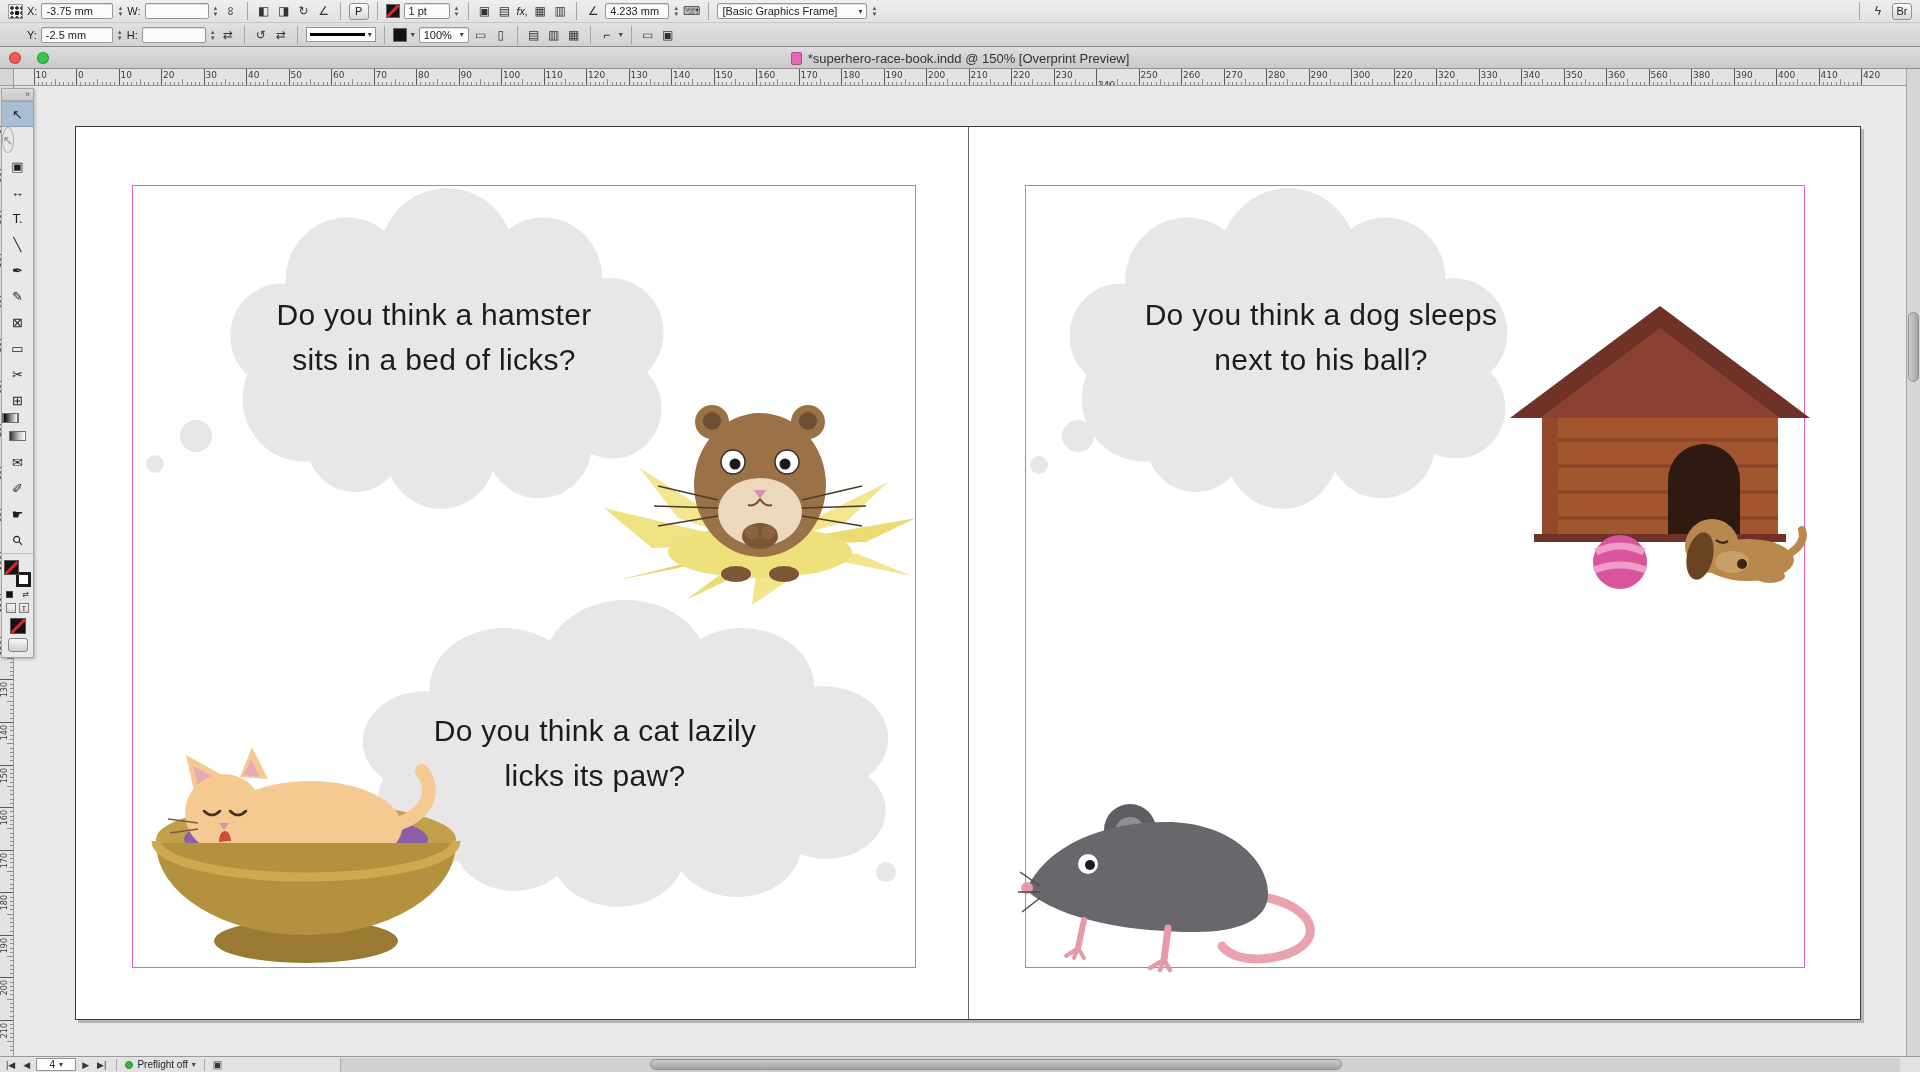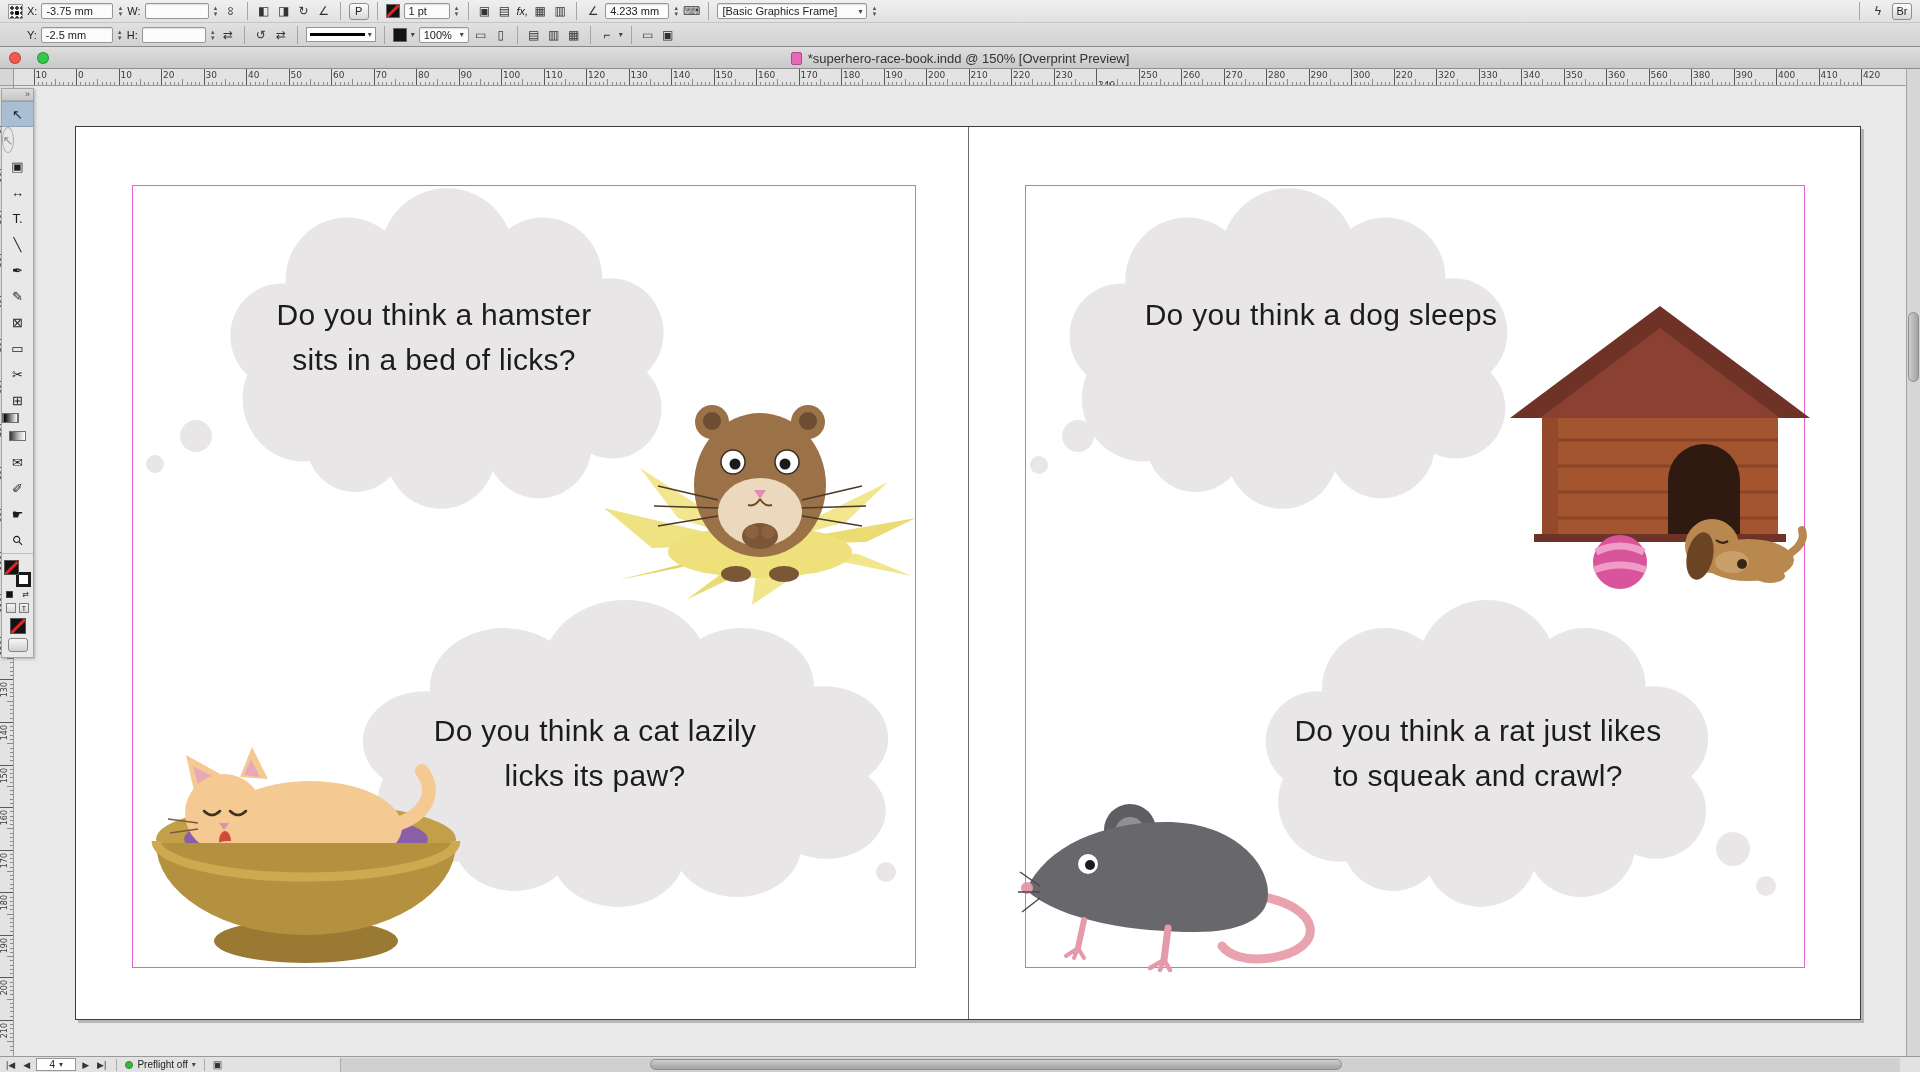--- a/index.html
+++ b/index.html
@@ -1049,6 +1049,7 @@
       <div class="tail-dot" style="left:-23px;top:272px;width:18px;height:18px;"></div>
       <div class="bubble-text" style="left:43px;top:108px;width:450px;">
         <div>Do you think a dog sleeps</div>
+          <div>next to his ball?</div>
       </div>
     </div>
 

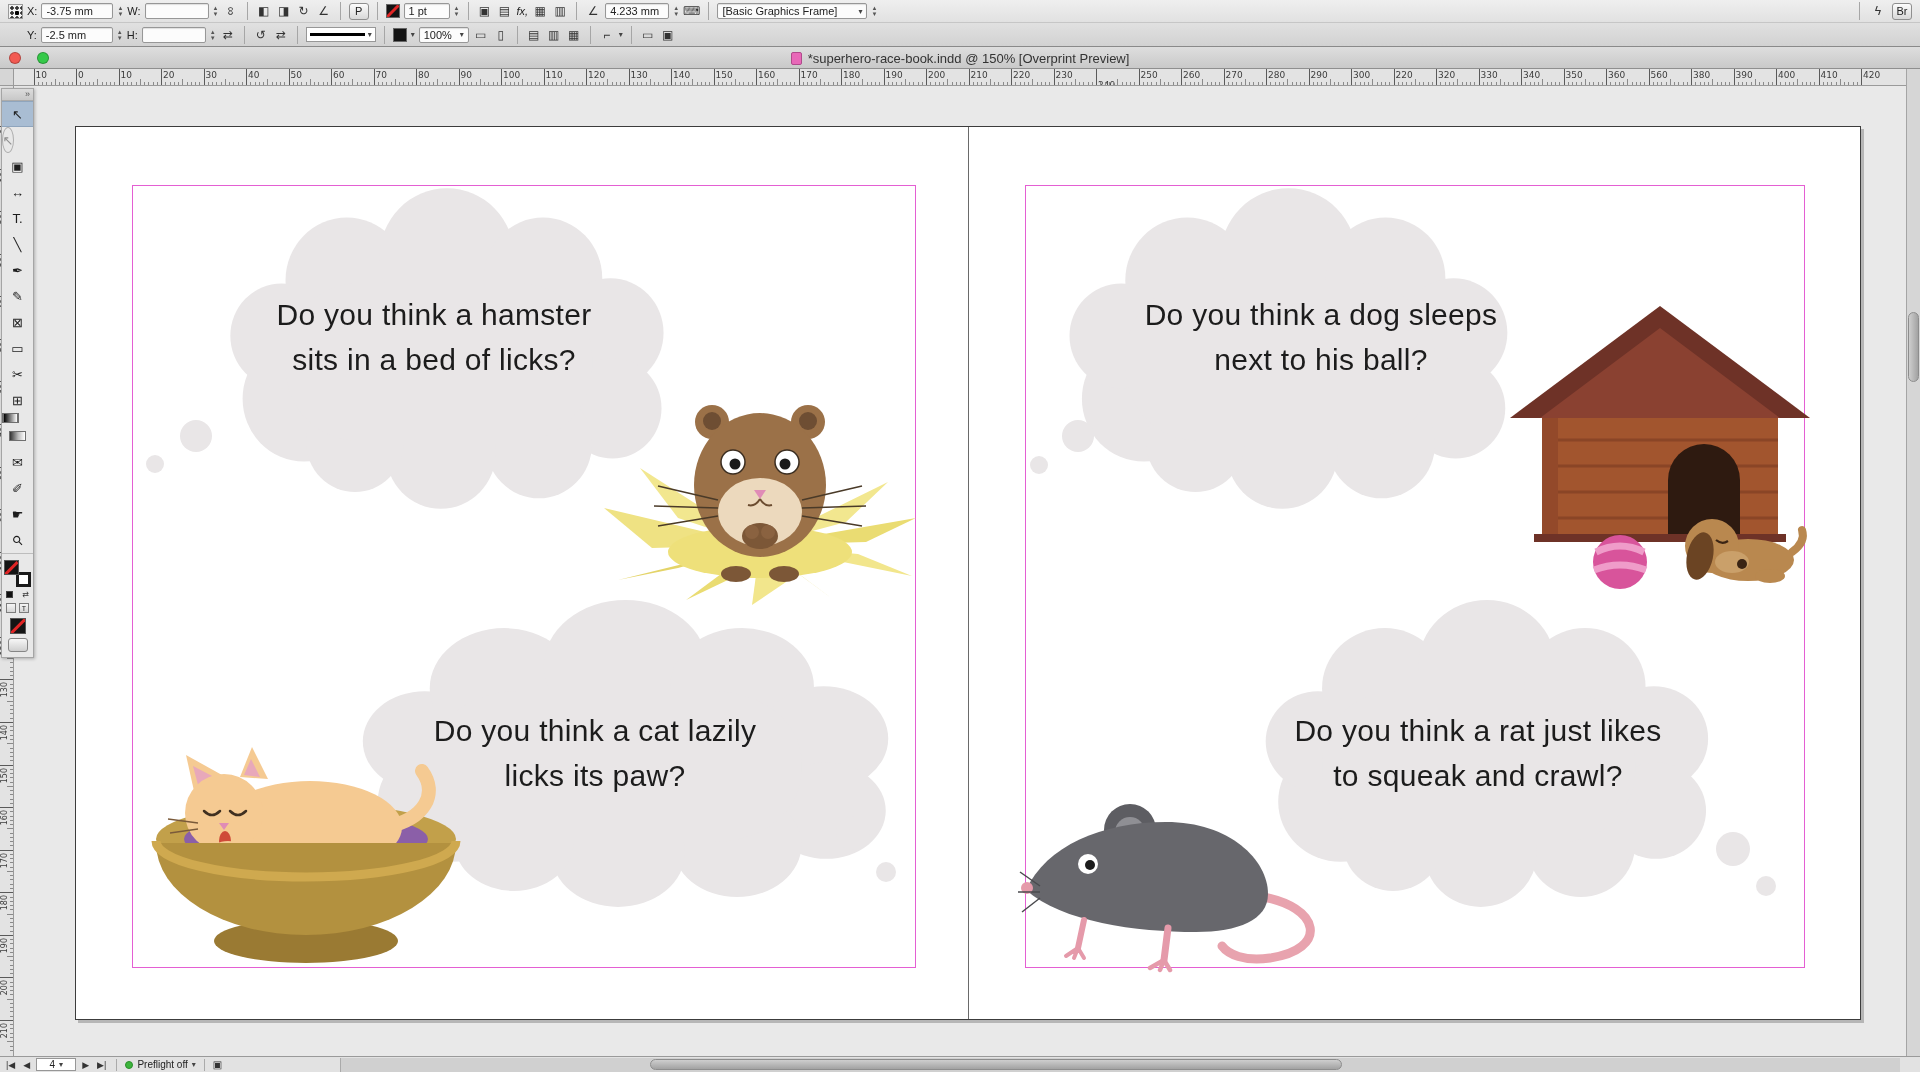--- a/index.html
+++ b/index.html
@@ -1053,17 +1053,6 @@
       </div>
     </div>
 
-    <div class="bubble" style="left:1249px;top:510px;">
-      <svg class="cloud" width="480" height="316" viewBox="0 0 460 315" preserveAspectRatio="none">
-          <use href="#cloud-shape"></use>
-        </svg>
-      <div class="tail-dot" style="left:467px;top:236px;width:34px;height:34px;"></div>
-      <div class="tail-dot" style="left:507px;top:280px;width:20px;height:20px;"></div>
-      <div class="bubble-text" style="left:-1px;top:112px;width:460px;">
-        <div>Do you think a rat just likes</div>
-          <div>to squeak and crawl?</div>
-      </div>
-    </div>
 
     <svg class="illo" style="left:600px;top:264px;" width="320" height="255" viewBox="0 0 320 255">
       <path d="M160 195 L4 158 L52 198 Z" fill="#efe283"></path>

